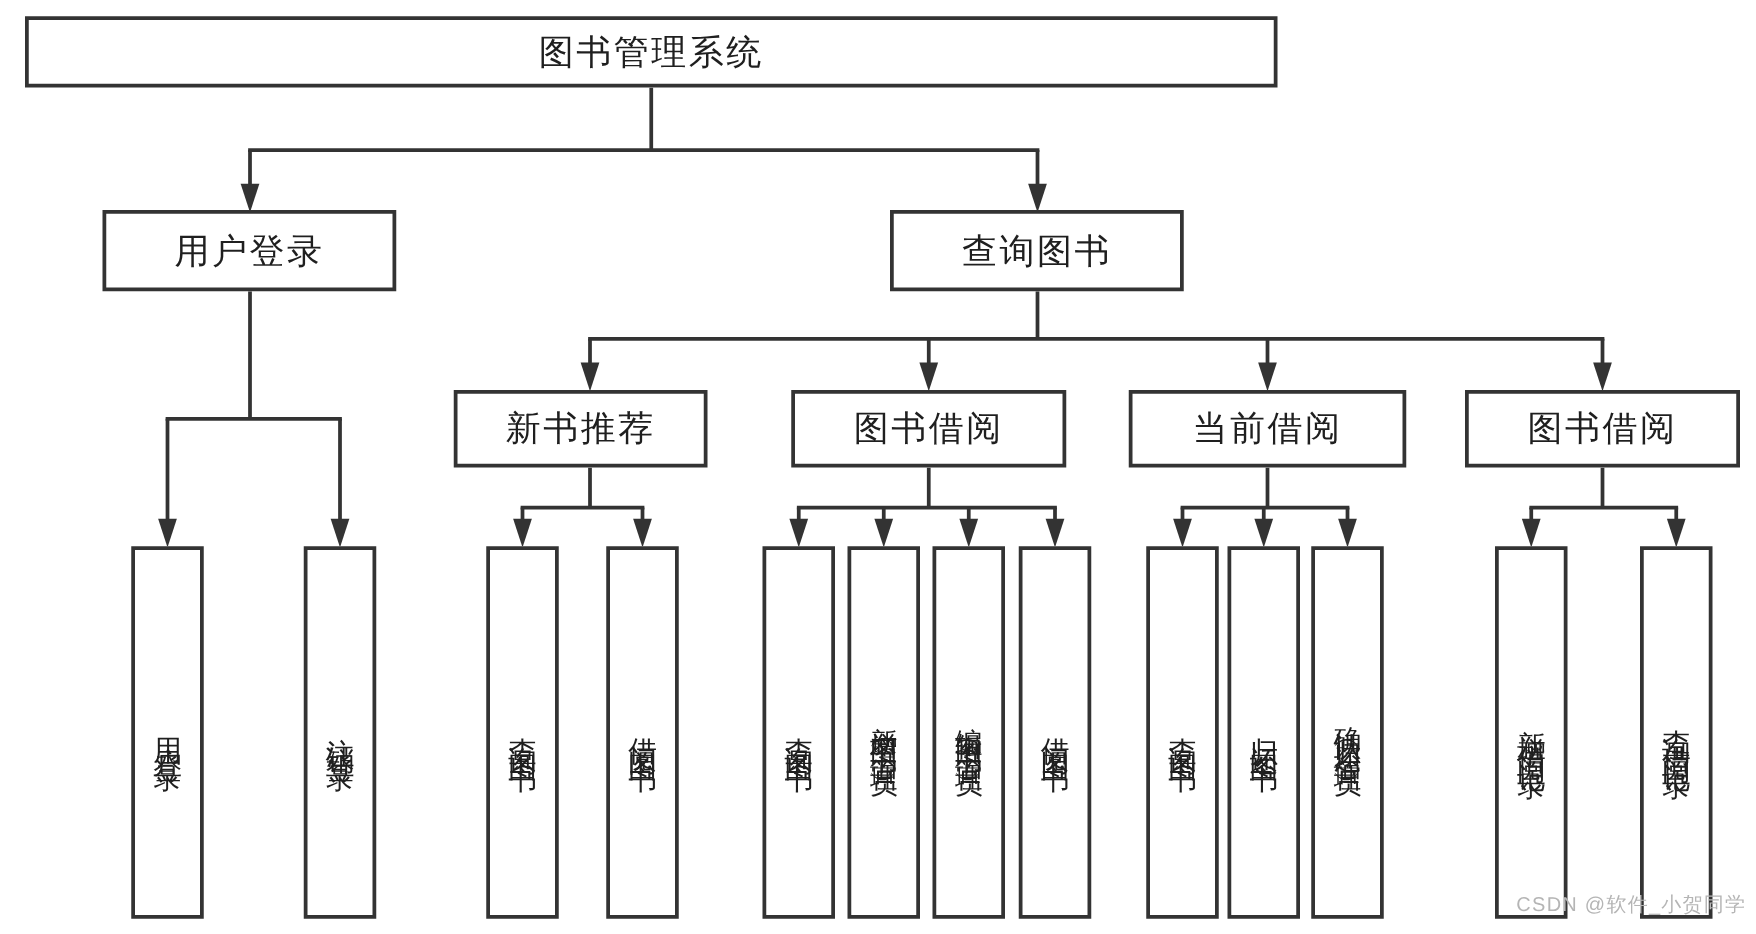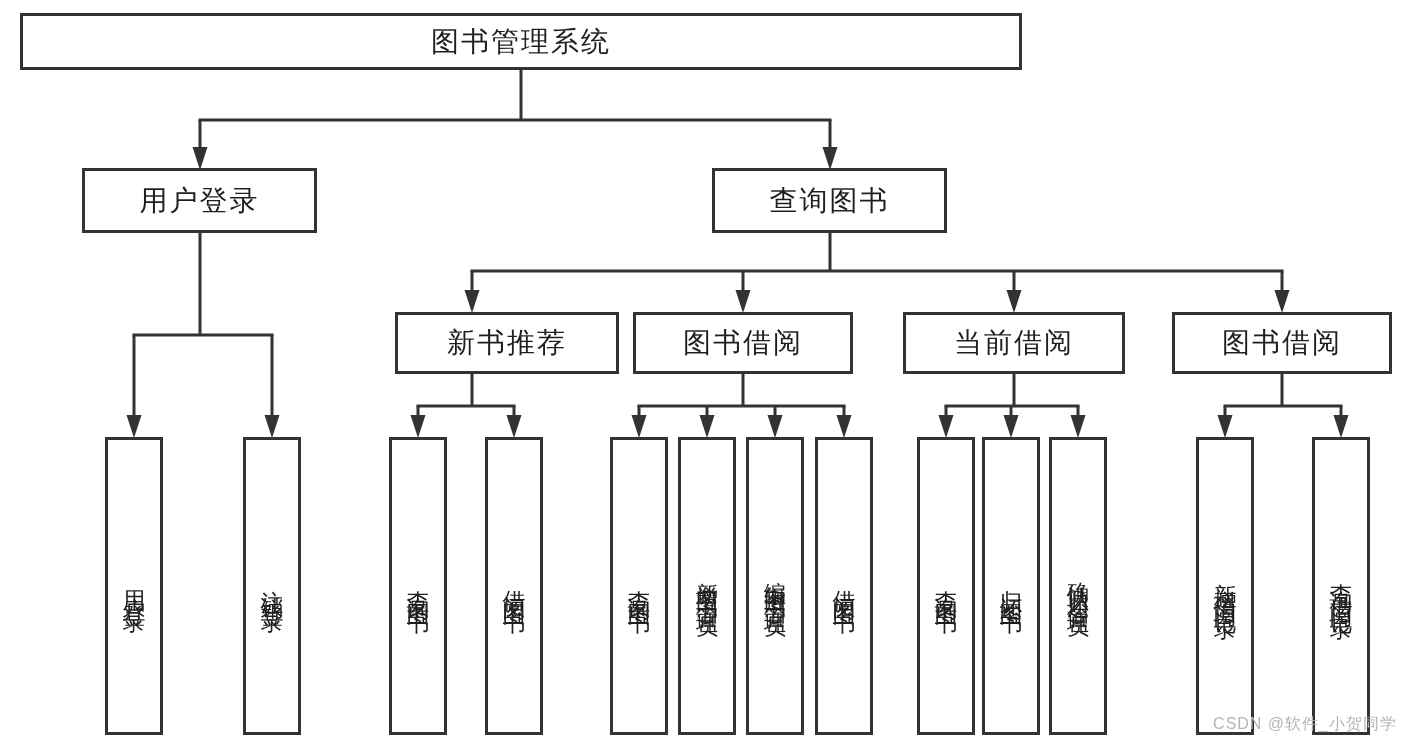--- a/index.html
+++ b/index.html
@@ -147,7 +147,7 @@
     <span>查询图书</span>
   </div>
 
-  <div class="hbox" style="left:363px; top:312px; width:224px; height:62px;margin-left:32px;">
+  <div class="hbox" style="left:363px; top:312px; width:203px; height:62px;">
     <span>新书推荐</span>
   </div>
   <div class="hbox" style="left:903px; top:312px; width:222px; height:62px;">

